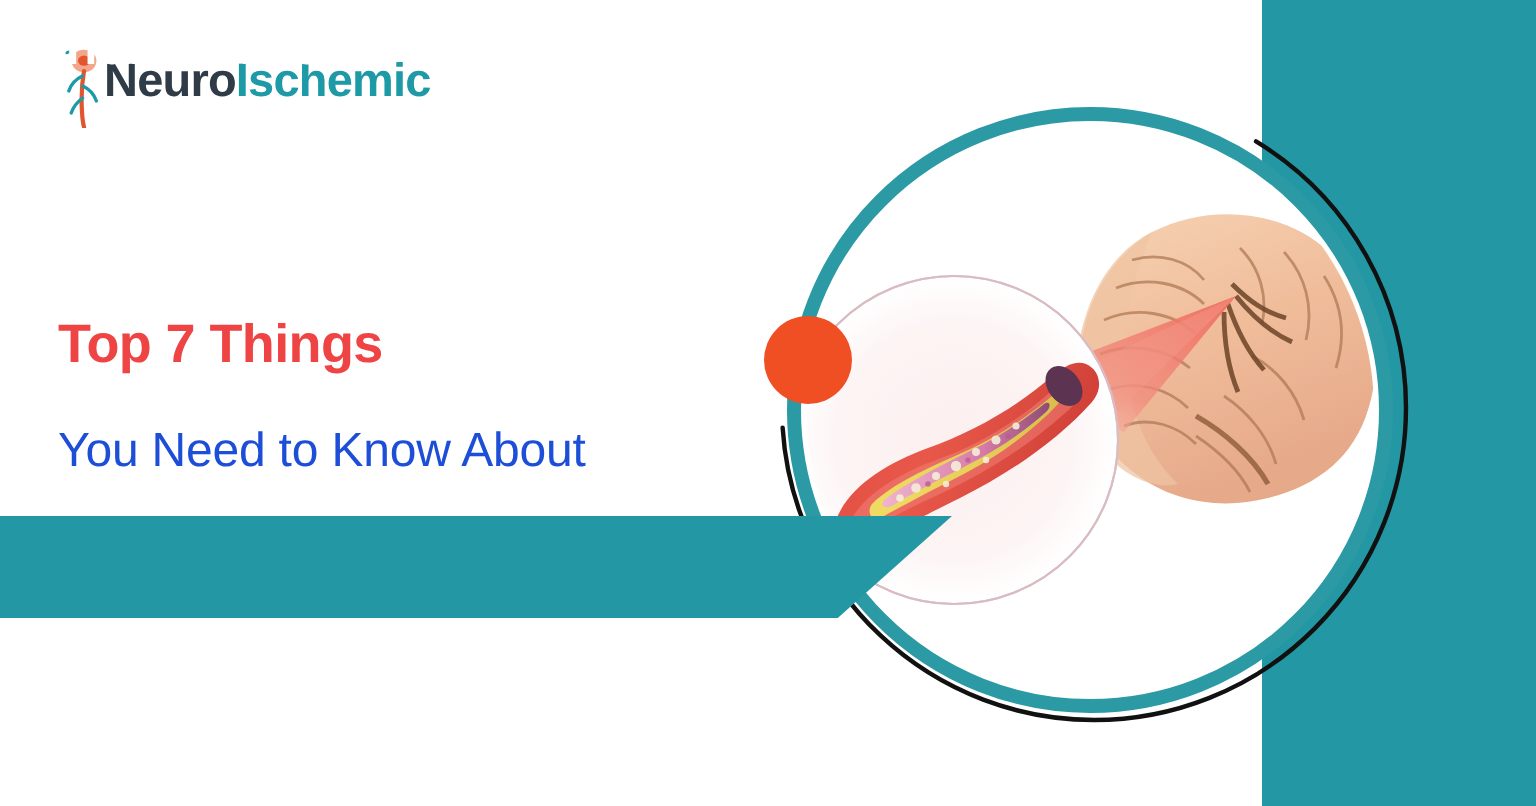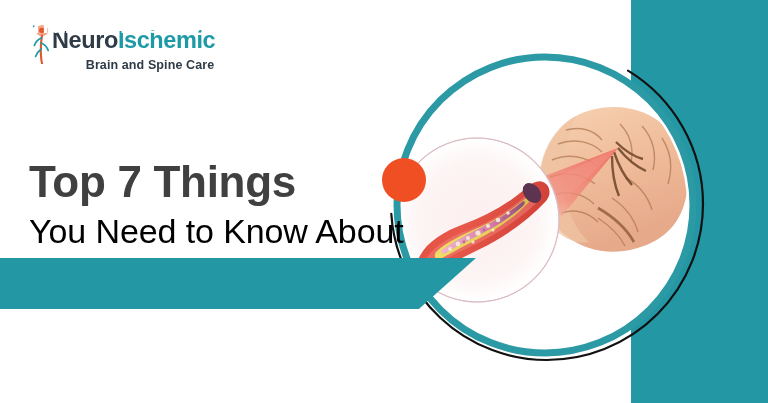--- a/index.html
+++ b/index.html
@@ -154,7 +154,6 @@
       <path d="M6 3.2 C4.6 1.8, 3.4 1.6, 2.4 2.4" stroke="#1d9aa6" stroke-width="1.4" fill="none" stroke-linecap="round"></path>
     </svg>
     <div class="logo-wordmark"><span class="logo-neuro">Neuro</span><span class="logo-wellness">Ischemic</span></div>
-    <div class="logo-tagline">Brain and Spine Care</div>
   </div>
 
   <div class="graphic">

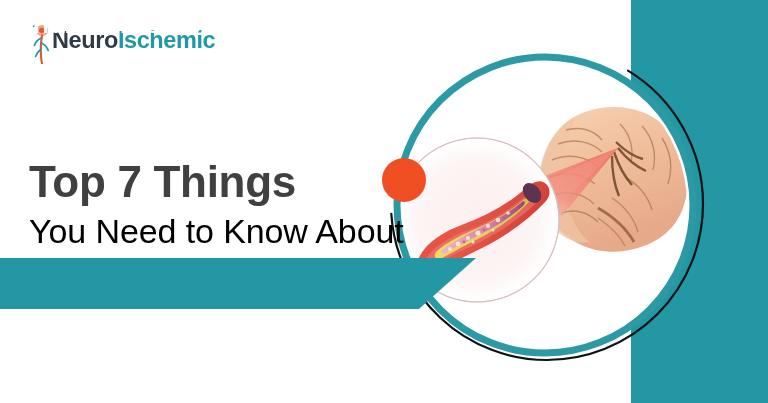--- a/index.html
+++ b/index.html
@@ -73,9 +73,9 @@
     position: absolute;
     left: 29px;
     top: 158px;
-    font-size: 44px;
-    font-weight: bold;
-    color: #404040;
+    font-size: 27px;
+    font-weight: bold;
+    color: #ef4444;
     letter-spacing: -0.3px;
     white-space: nowrap;
     line-height: 1.1;

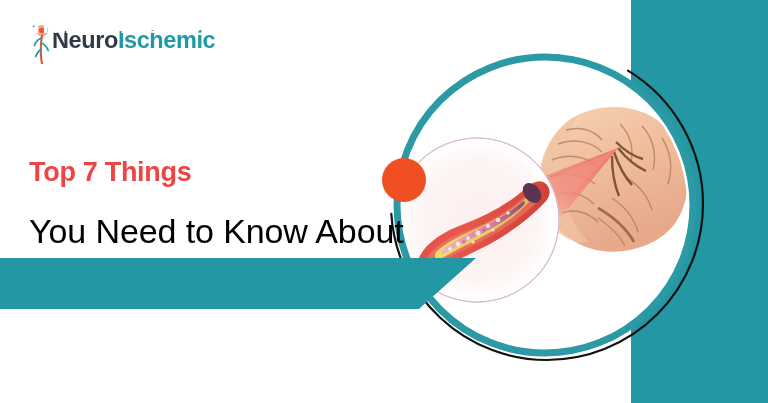--- a/index.html
+++ b/index.html
@@ -84,9 +84,9 @@
     position: absolute;
     left: 29px;
     top: 213px;
-    font-size: 34px;
+    font-size: 24px;
     font-weight: normal;
-    color: #000000;
+    color: #1d4ed8;
     letter-spacing: -0.1px;
     white-space: nowrap;
     line-height: 1.1;

